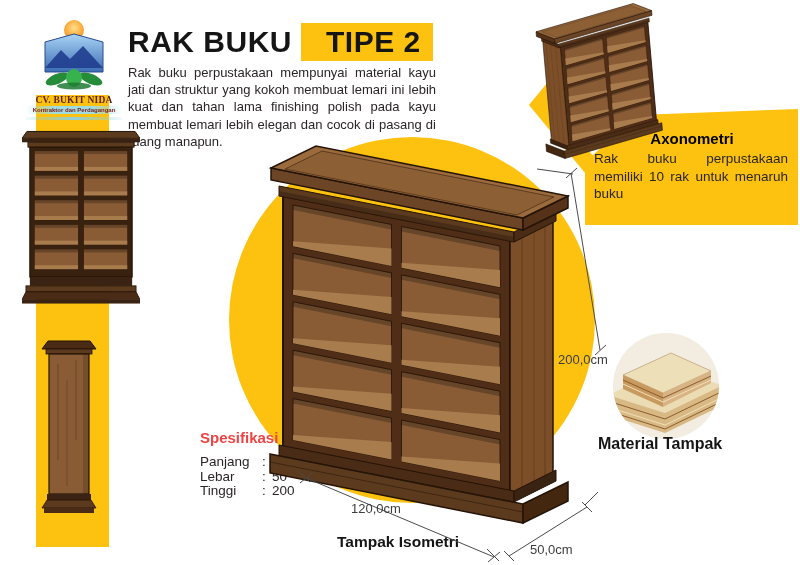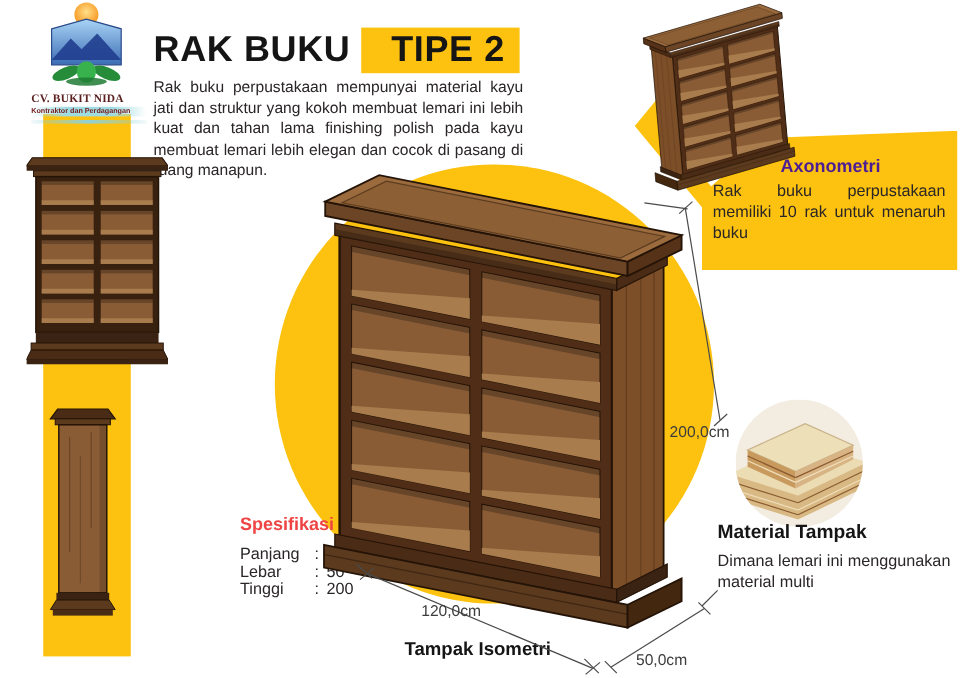--- a/index.html
+++ b/index.html
@@ -13,7 +13,7 @@
   .ybar{left:36px;top:95px;width:73px;height:452px;background:#FDC20F;z-index:1;}
 
   
-  .logo{left:26px;top:0;width:96px;z-index:3;}
+  .logo{left:26px;top:18px;width:96px;z-index:3;text-align:center;}
   .logo-company{font-family:"Liberation Serif","DejaVu Serif",serif;font-weight:bold;
     font-size:9.5px;color:#5A1F1F;letter-spacing:.2px;margin-top:1px;}
   .logo-tagline{font-size:6px;font-weight:bold;color:#7A2020;margin-top:1px;padding:1px 0;

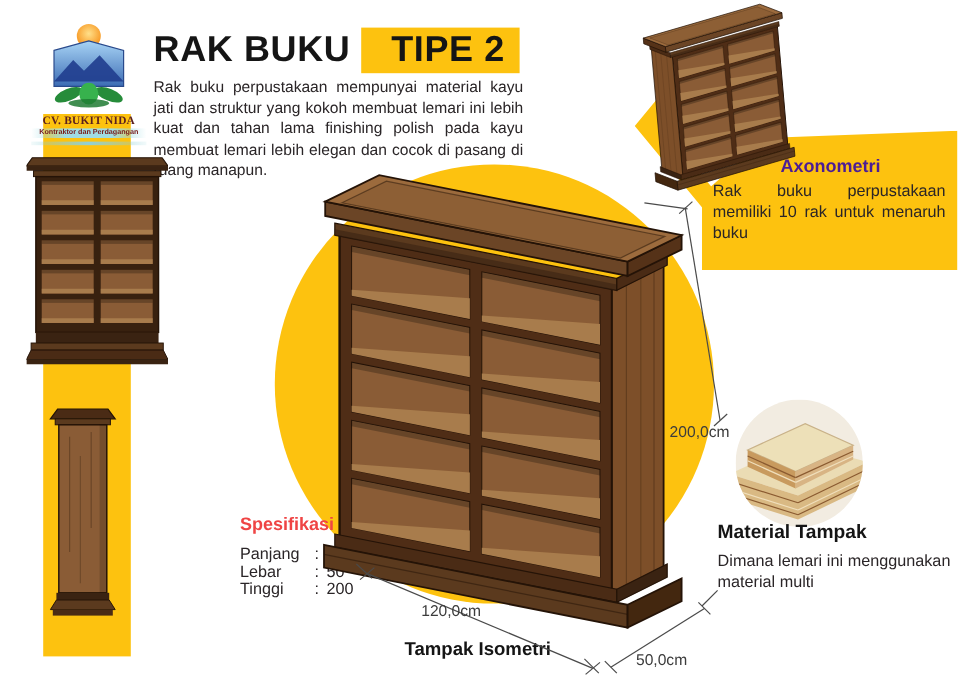--- a/index.html
+++ b/index.html
@@ -44,7 +44,7 @@
   
   .axon-box{left:578px;top:106px;width:220px;height:119px;background:#FDC20F;z-index:2;
     clip-path:polygon(7px 56px,60px 9px,220px 3px,220px 119px,7px 119px);}
-  .axon-title{margin:24px 10px 2px 18px;text-align:center;font-weight:bold;font-size:15px;color:#4c1d95;}
+  .axon-title{margin:24px 10px 2px 18px;text-align:center;font-weight:bold;font-size:15px;color:#000000;}
   .axon-text{margin:3px 10px 0 16px;font-size:13.5px;line-height:17.5px;text-align:justify;
     text-align-last:left;color:#2A2527;}
 

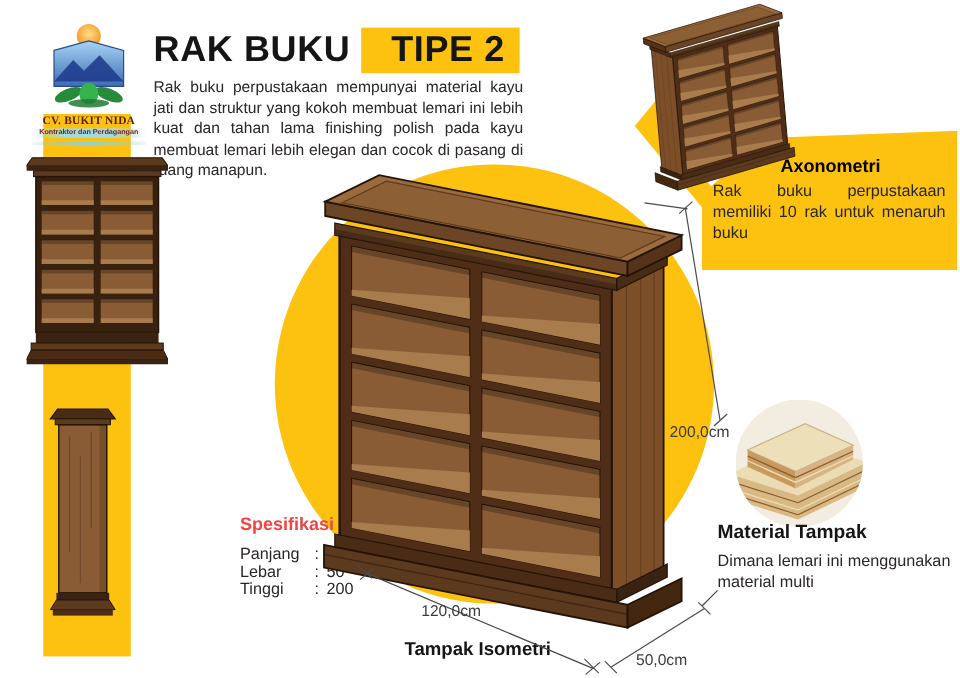--- a/index.html
+++ b/index.html
@@ -303,7 +303,6 @@
     </g>
   </svg>
   <div class="abs material-title">Material Tampak</div>
-  <div class="abs material-text">Dimana lemari ini menggunakan material multi</div>
 
 </div>
 

